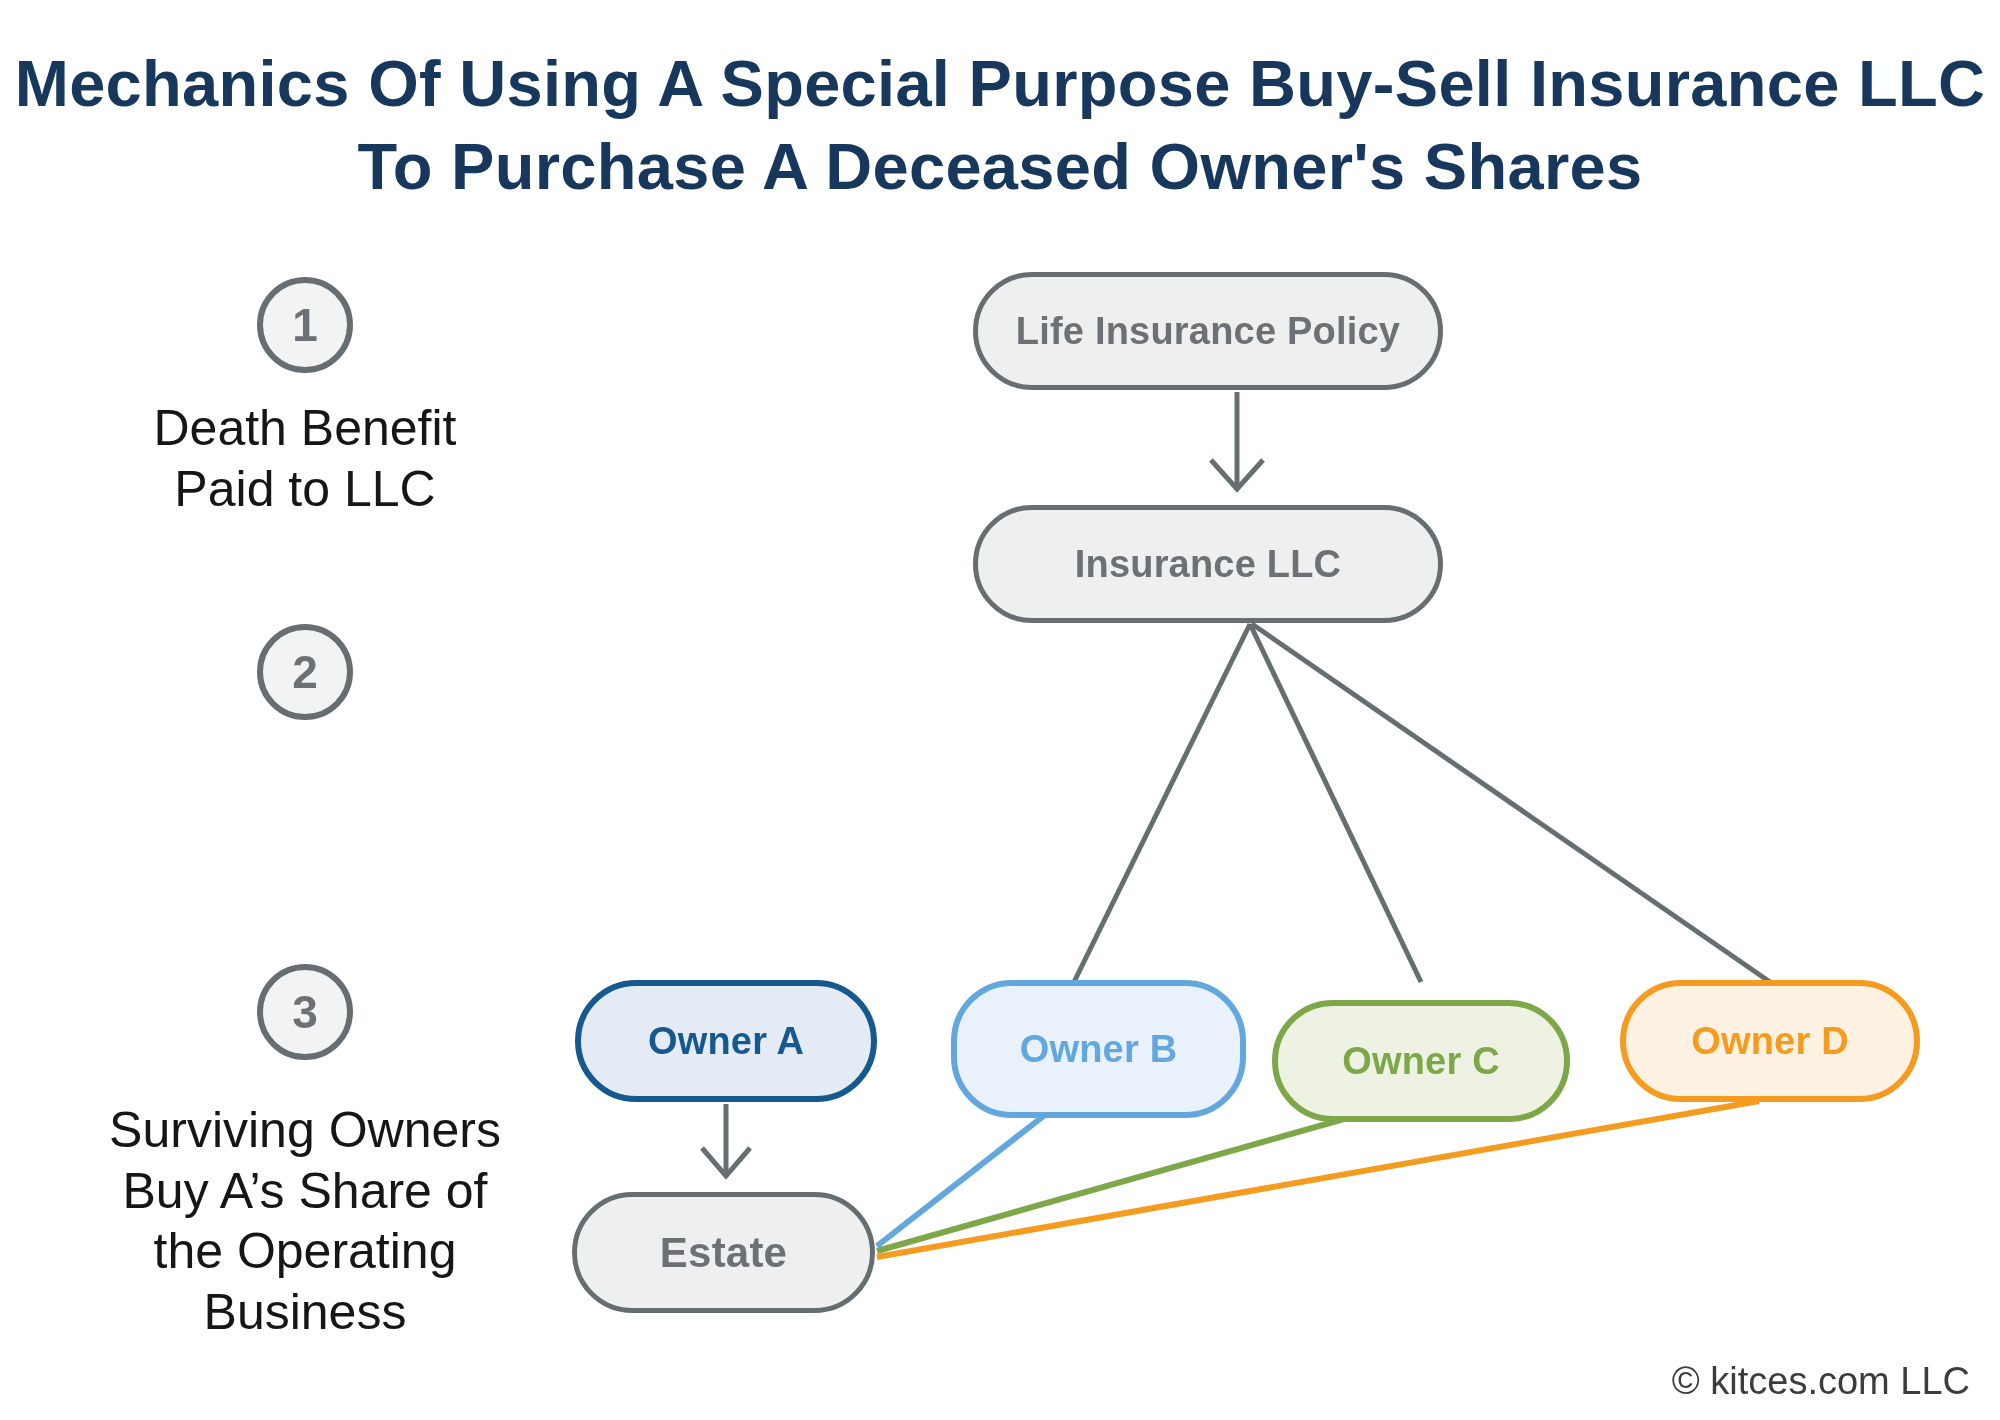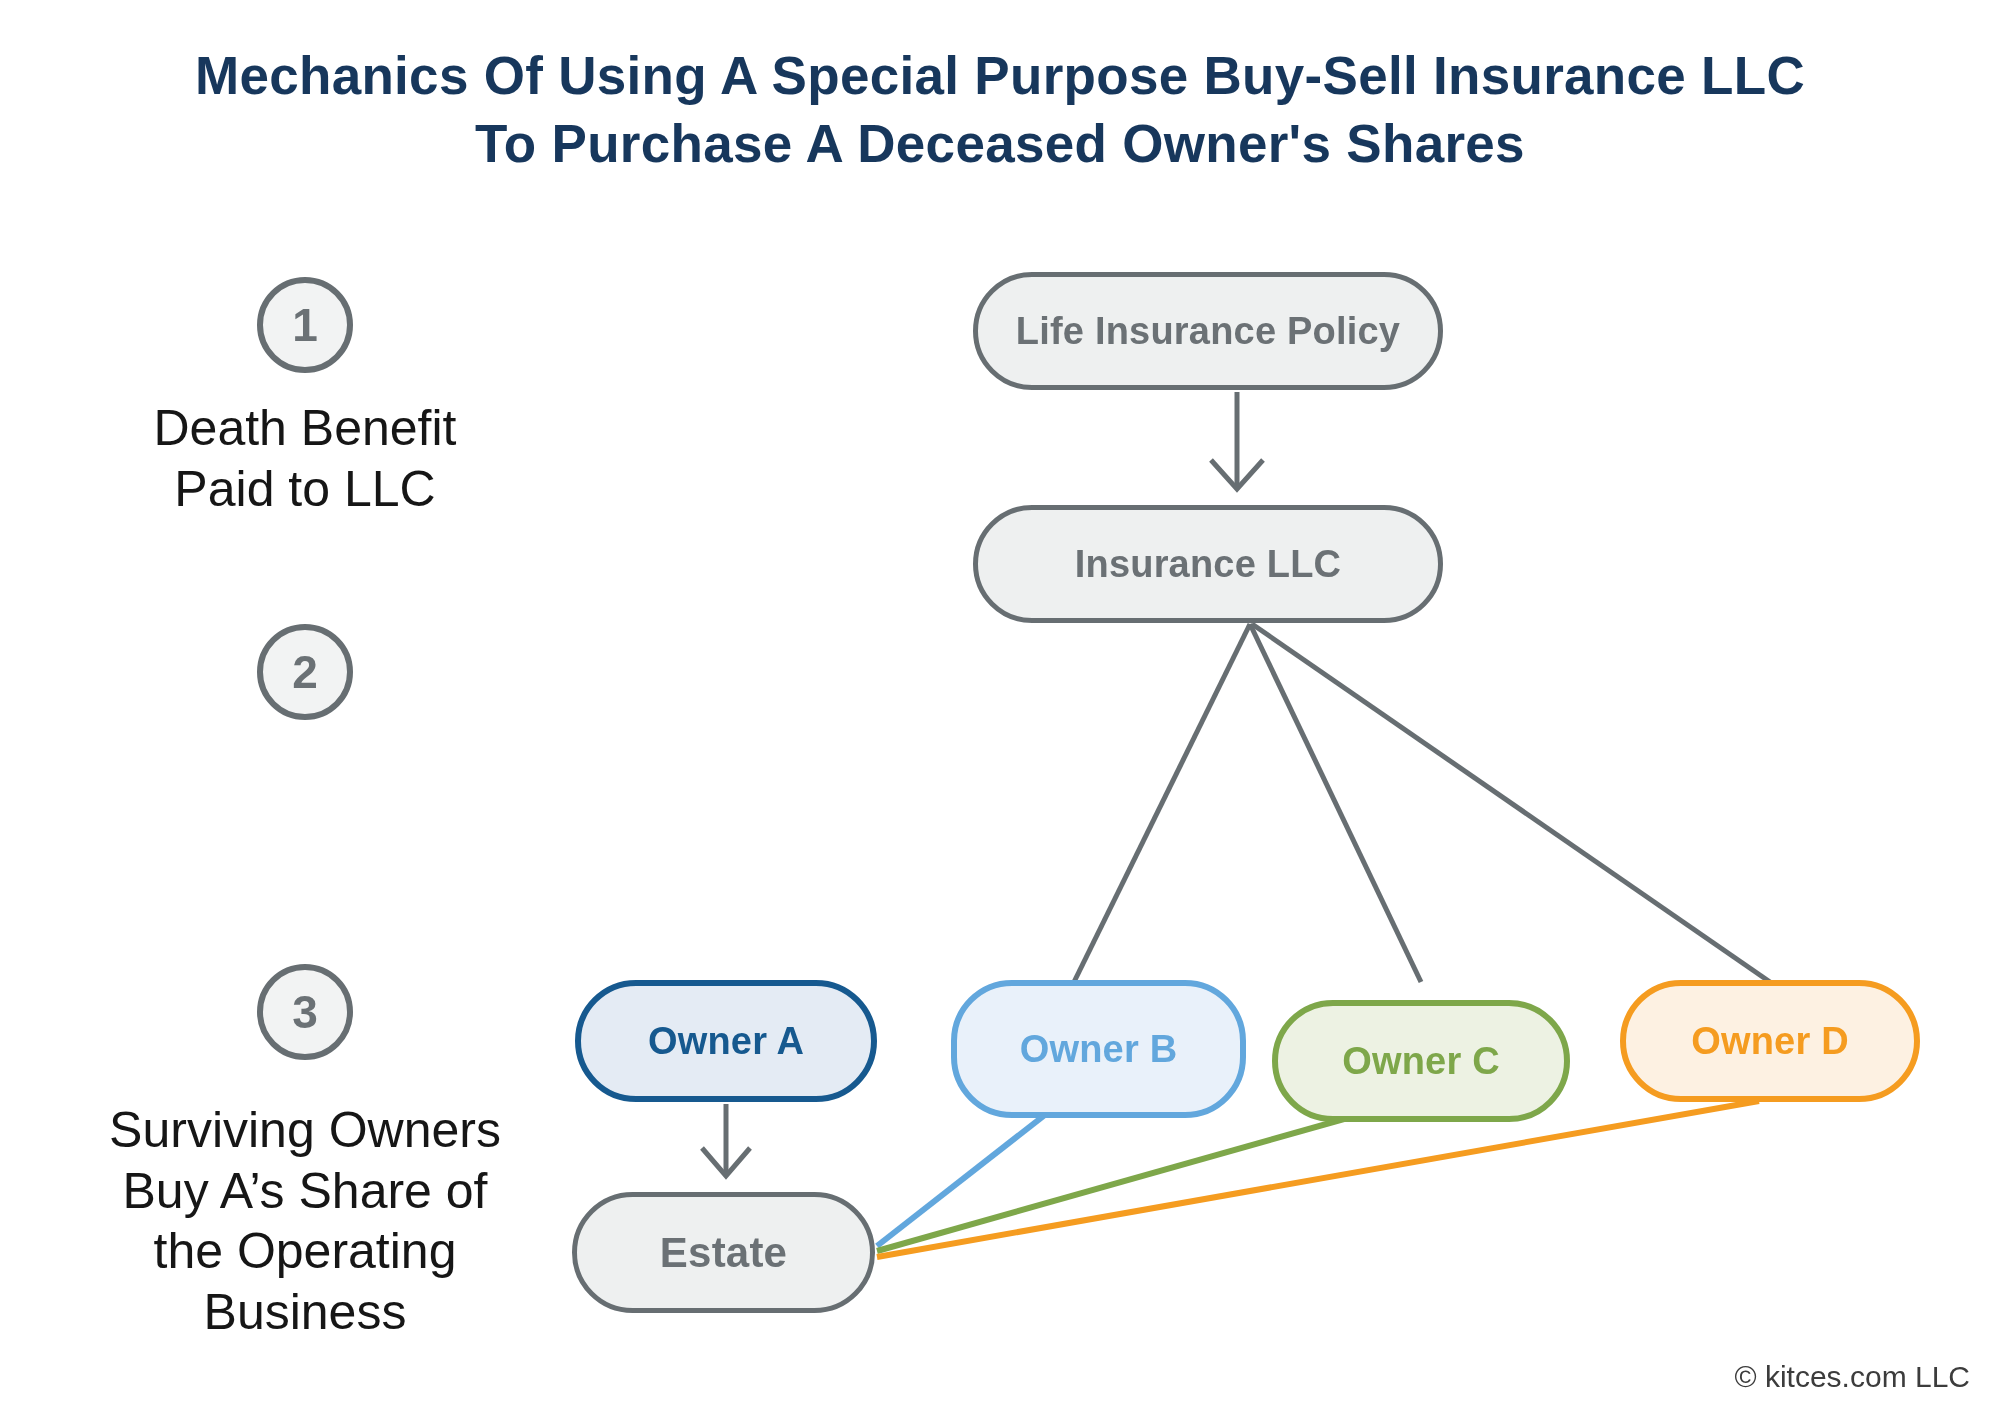--- a/index.html
+++ b/index.html
@@ -19,7 +19,7 @@
     left: 0;
     width: 2000px;
     text-align: center;
-    font-size: 53px;
+    font-size: 65px;
     font-weight: 700;
     line-height: 1.28;
     color: var(--title-navy);

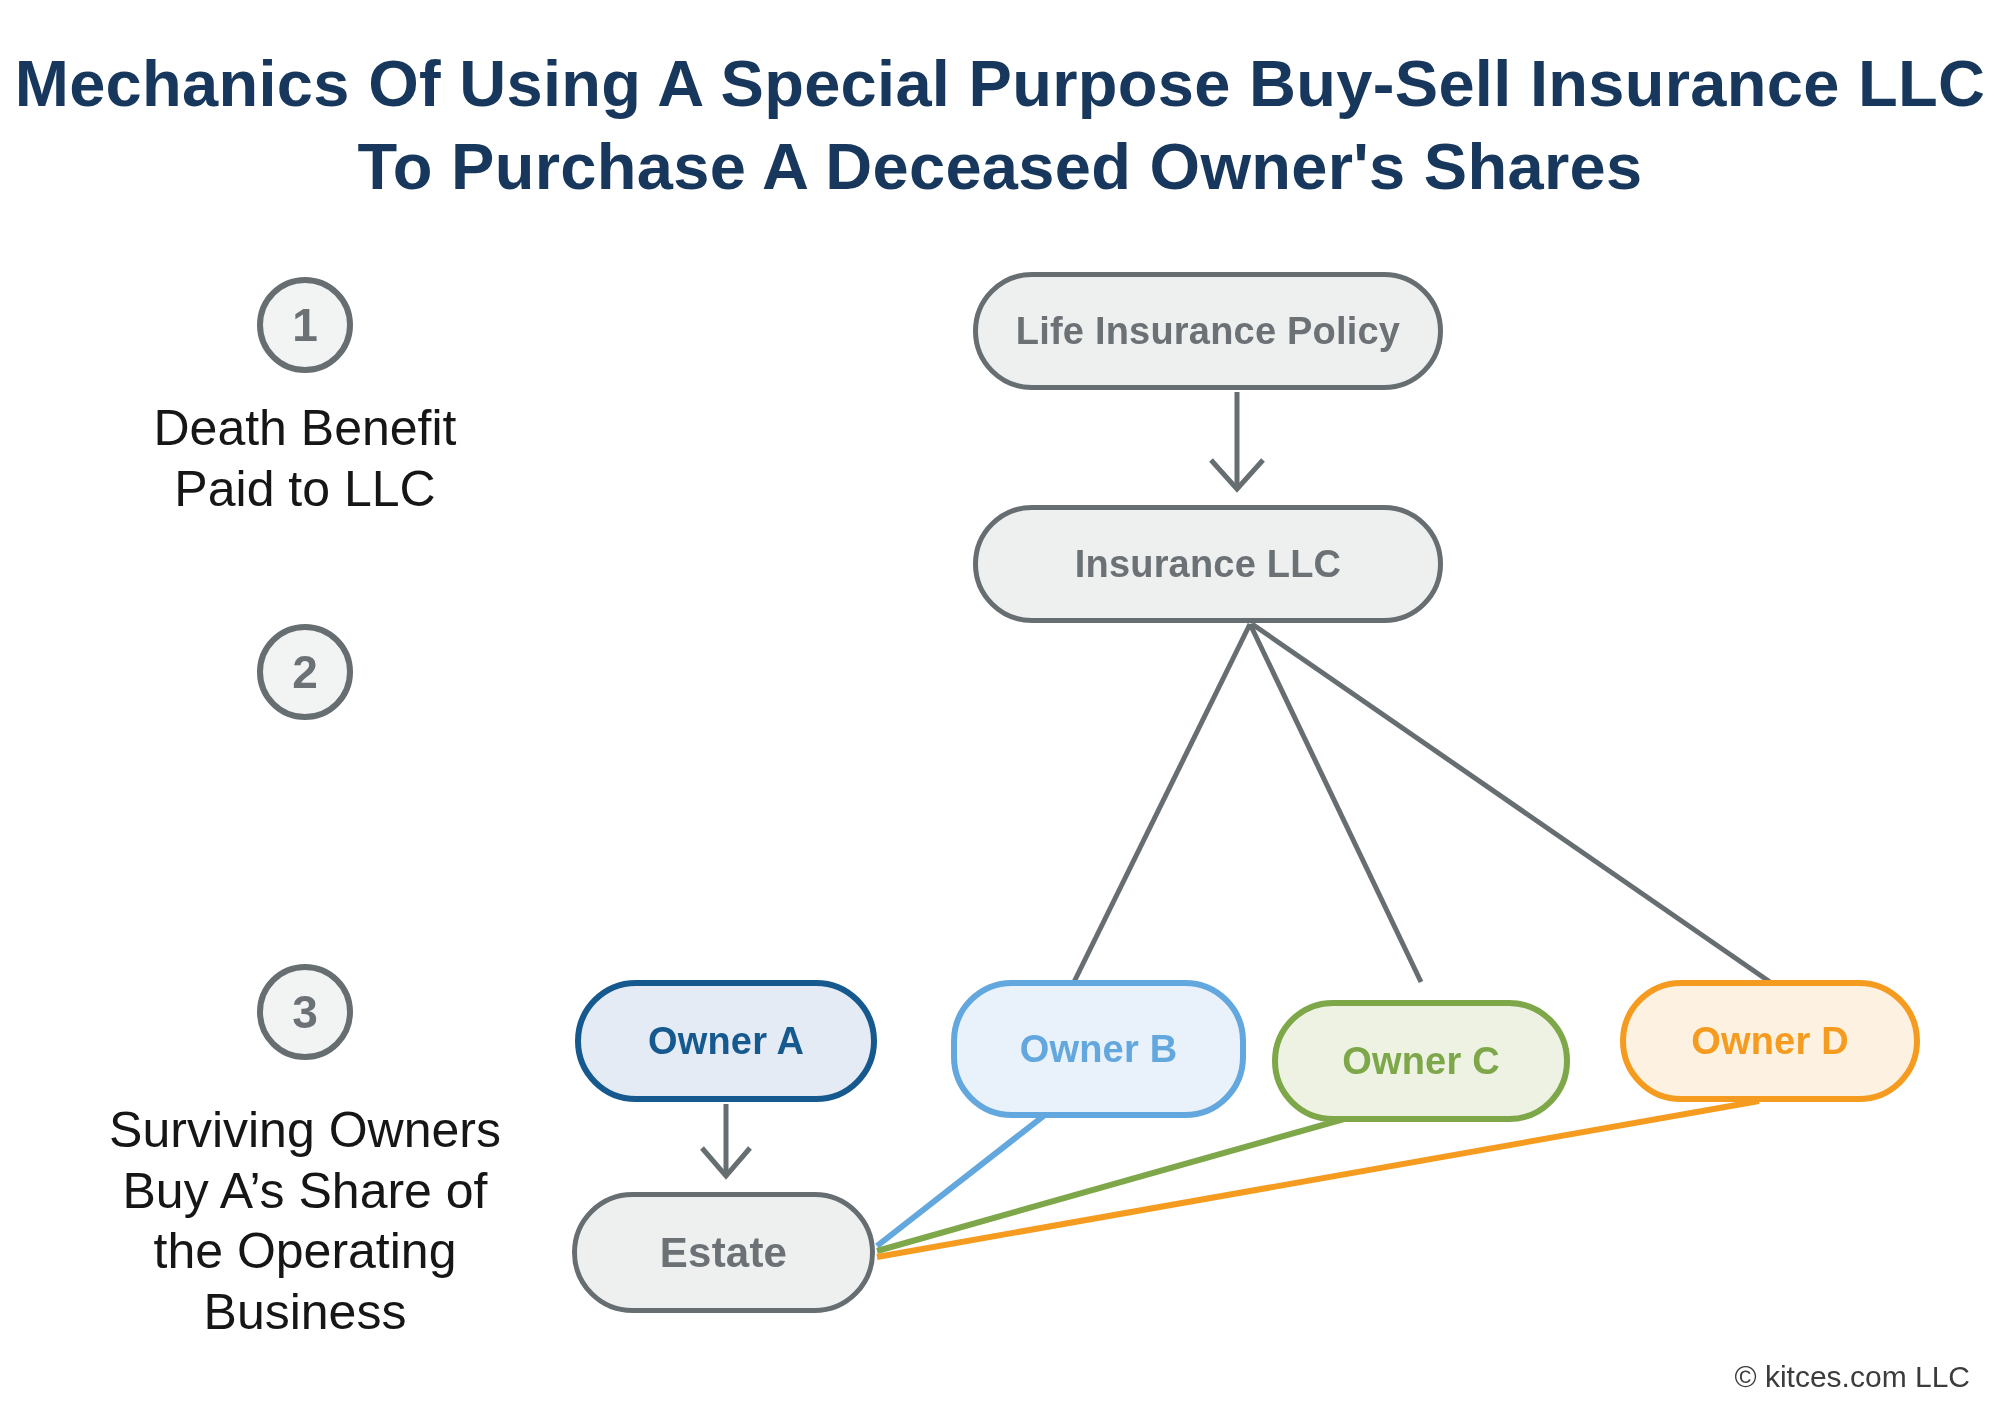--- a/index.html
+++ b/index.html
@@ -103,7 +103,7 @@
     position: absolute;
     top: 1360px;
     right: 30px;
-    font-size: 30px;
+    font-size: 38px;
     color: var(--copyright-text);
     z-index: 2;
   }

